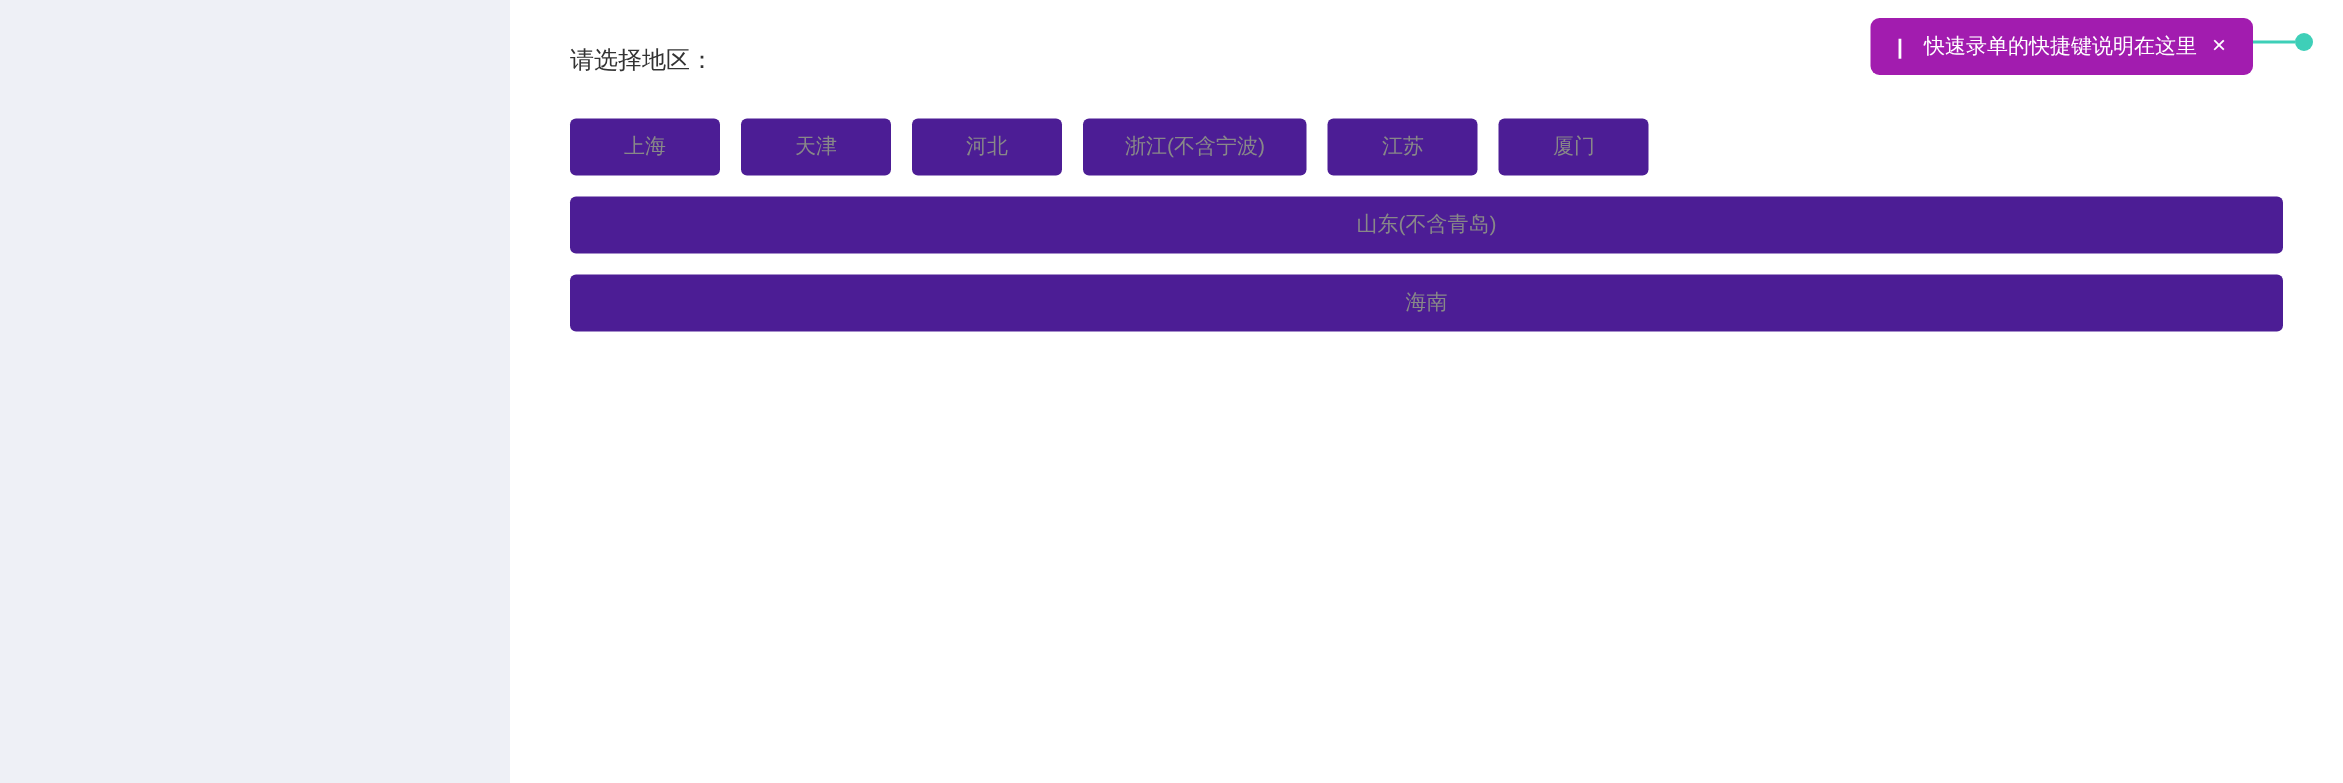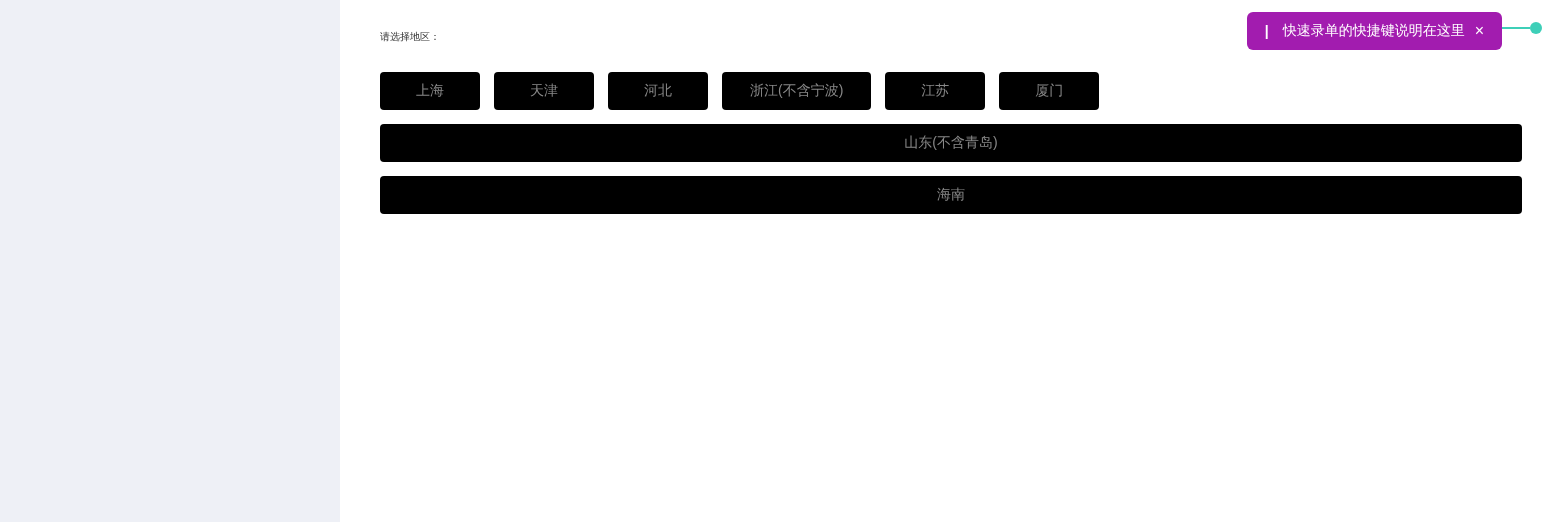--- a/index.html
+++ b/index.html
@@ -37,7 +37,7 @@
     }
 
     .page-label {
-      font-size: 10px;
+      font-size: 16px;
       color: #333;
       margin-bottom: 28px;
       font-weight: normal;

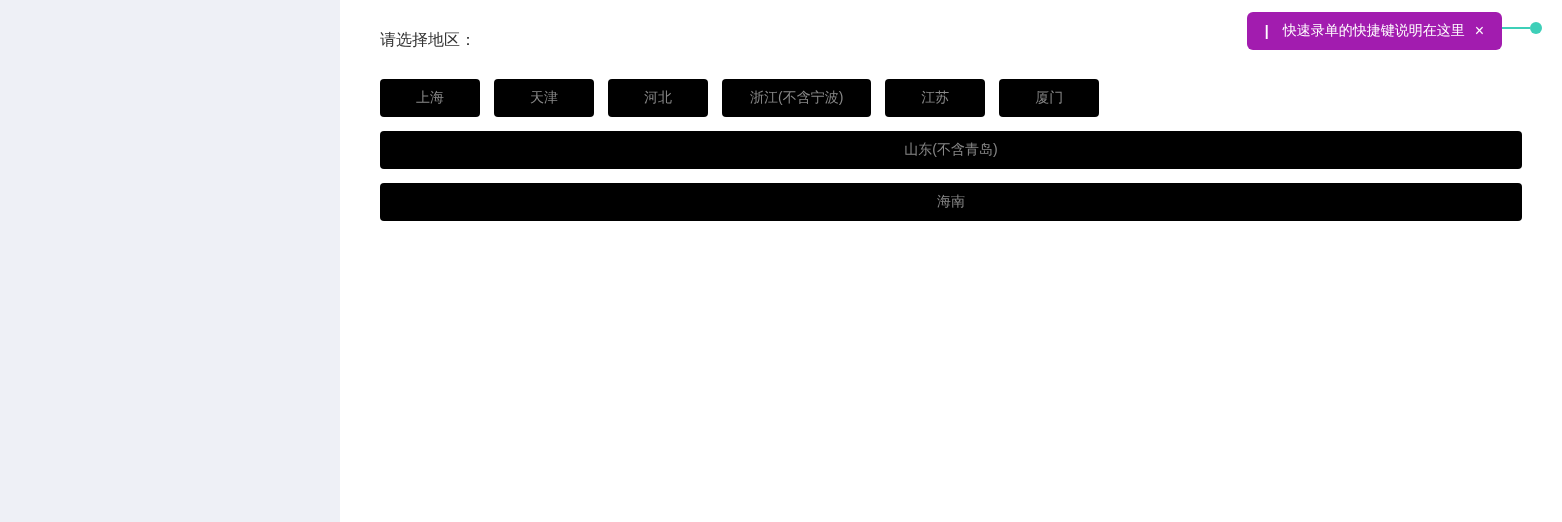--- a/index.html
+++ b/index.html
@@ -50,7 +50,7 @@
     }
 
     .region-btn {
-      background: #000000;
+      background: #4c1d95;
       border: none;
       border-radius: 4px;
       padding: 10px 28px;

